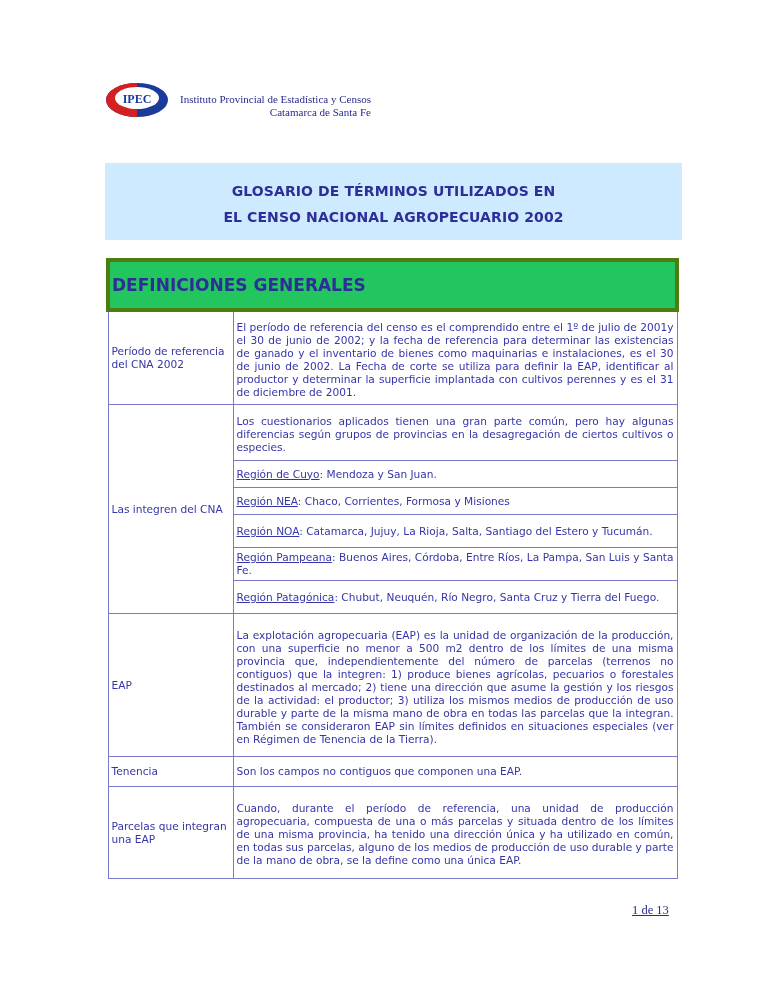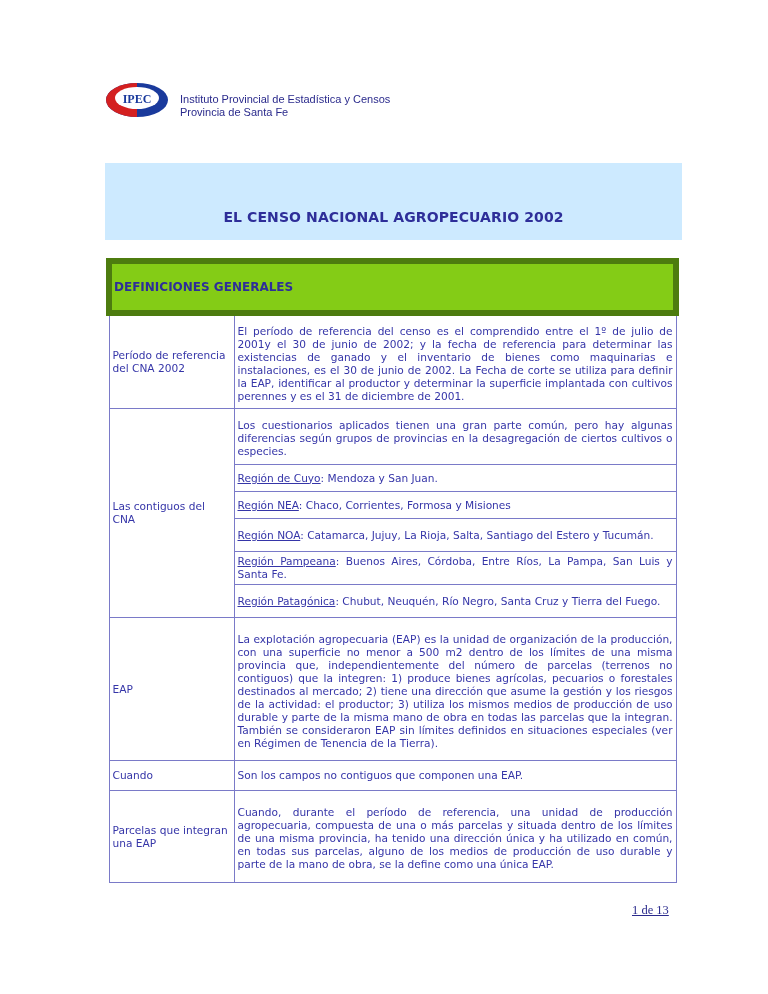--- a/index.html
+++ b/index.html
@@ -8,7 +8,7 @@
 
   .header { position: absolute; left: 105px; top: 80px; height: 40px; width: 400px; }
   .logo { position: absolute; left: 0; top: 2px; width: 64px; height: 36px; }
-  .inst { position: absolute; left: 75px; top: 13px; font-family: Liberation Sans, sans-serif; font-size: 11px; line-height: 13px; color: #2a2a8c; }
+  .inst { position: absolute; left: 75px; top: 13px; font-family: Liberation Serif, serif; font-size: 11px; line-height: 13px; color: #2a2a8c; text-align: right; }
 
   .title-box { position: absolute; left: 105px; top: 163px; width: 577px; height: 77px; background: #cdeaff; }
   .title-line { position: absolute; left: 0; width: 100%; text-align: center; font-family: "DejaVu Sans", sans-serif; font-weight: bold; font-size: 14px; color: #2e2e99; letter-spacing: 0.1px; }

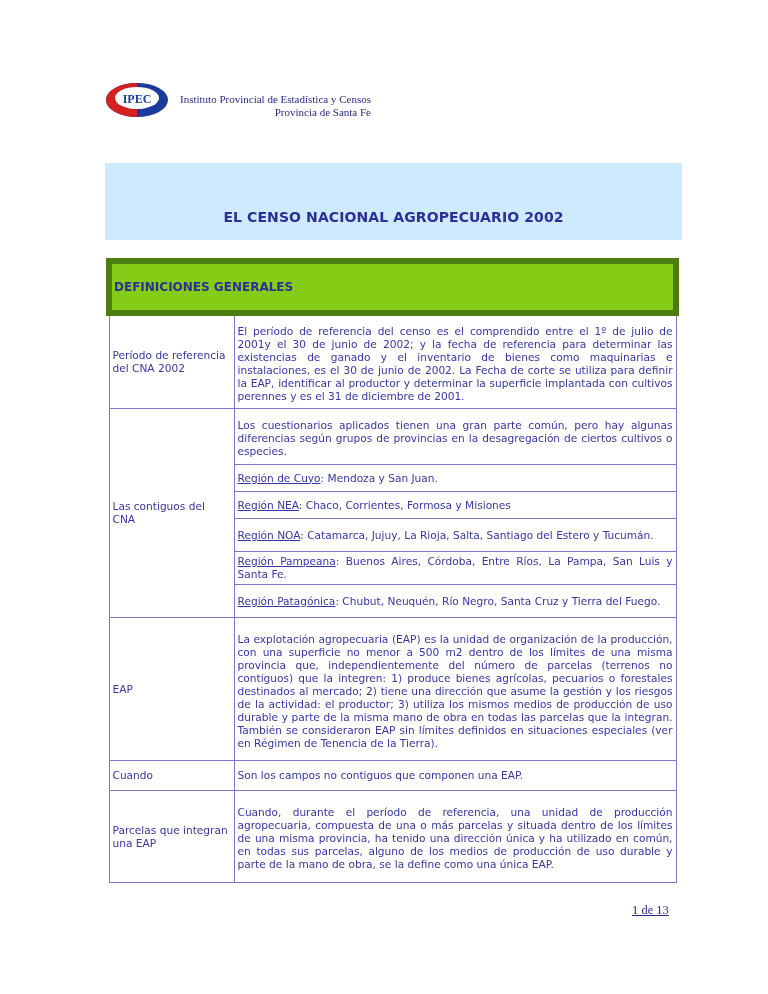--- a/index.html
+++ b/index.html
@@ -40,7 +40,7 @@
     </svg>
     <div class="inst">
       <div>Instituto Provincial de Estadística y Censos</div>
-      <div>Provincia de Santa Fe</div>
+      <div>Catamarca de Santa Fe</div>
     </div>
   </div>
 

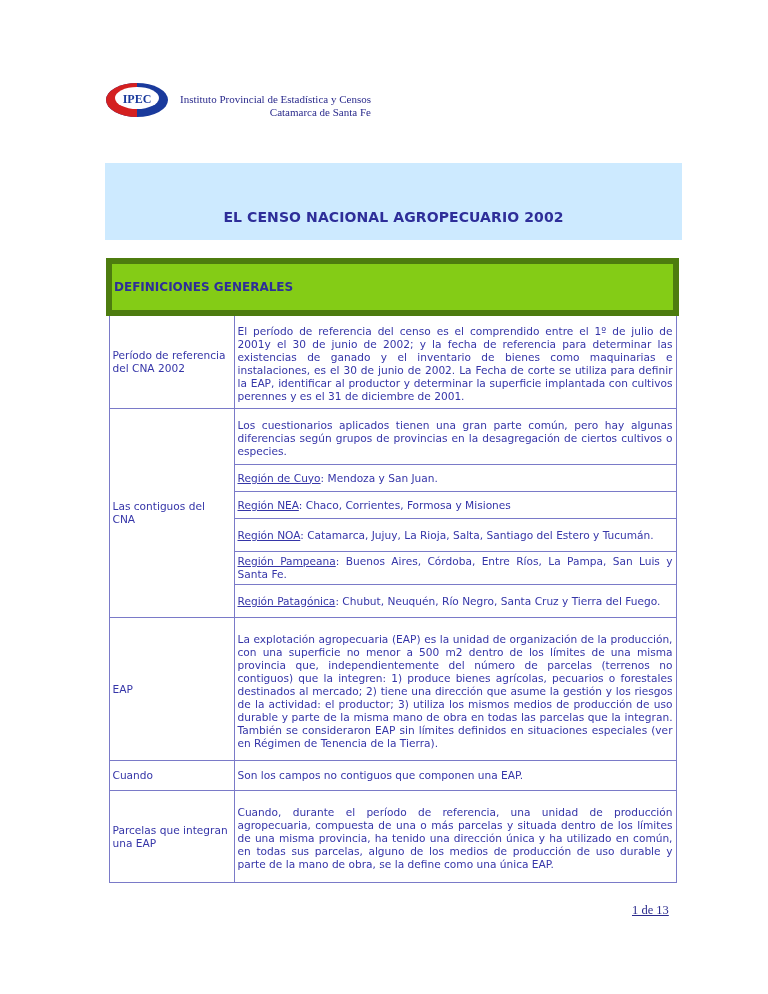--- a/index.html
+++ b/index.html
@@ -45,6 +45,7 @@
   </div>
 
   <div class="title-box">
+    <div class="title-line l1">GLOSARIO DE TÉRMINOS UTILIZADOS EN</div>
     <div class="title-line l2">EL CENSO NACIONAL AGROPECUARIO 2002</div>
   </div>
 

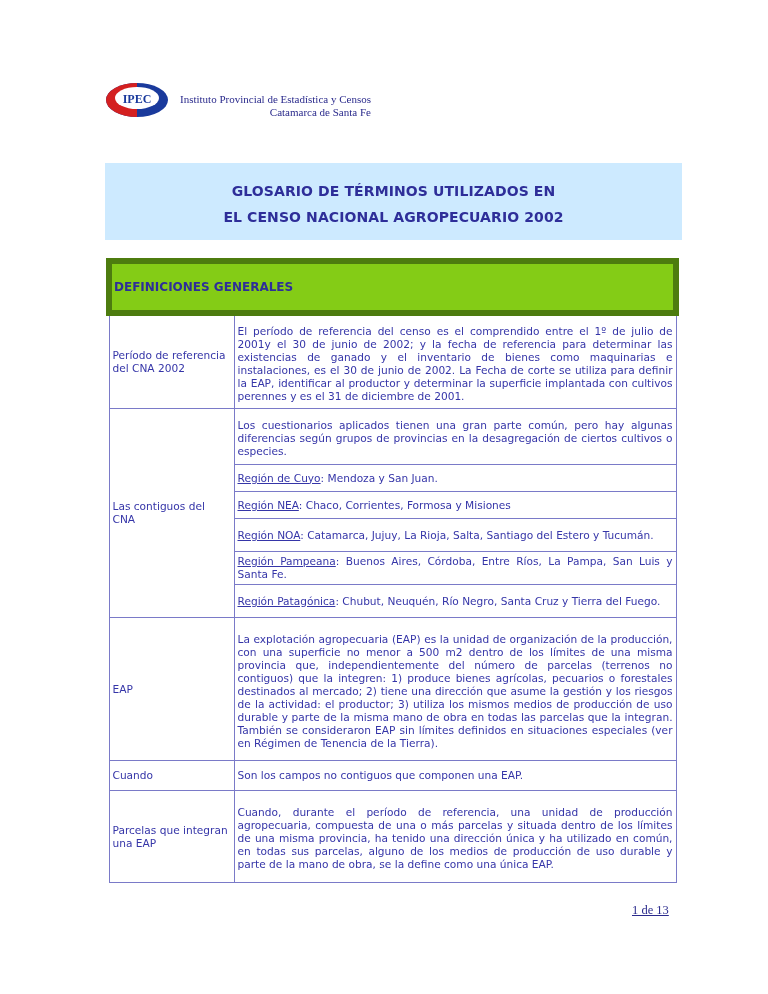--- a/index.html
+++ b/index.html
@@ -17,7 +17,7 @@
 
   table.gloss { position: absolute; left: 106px; top: 258px; width: 573px; border-collapse: collapse; font-family: "DejaVu Sans", sans-serif; font-size: 10.6px; line-height: 13px; color: #3535a8; }
   table.gloss td { border: 1px solid #7a7ac8; padding: 0 3px; vertical-align: middle; }
-  table.gloss tr.hdr td { background: #84cc16; height: 46px; font-weight: bold; font-size: 12px; color: #2e2e99; padding-left: 2px; border: 6px solid #4d7c0f; }
+  table.gloss tr.hdr td { background: #22c55e; height: 46px; font-weight: bold; font-size: 17px; color: #2e2e99; padding-left: 2px; border: 4px solid #4d7c0f; }
   td.term { width: 118px; text-align: left; margin-left: 44px; }
   td.def { text-align: justify; text-align-last: left; }
   td.def .u { text-decoration: underline; }

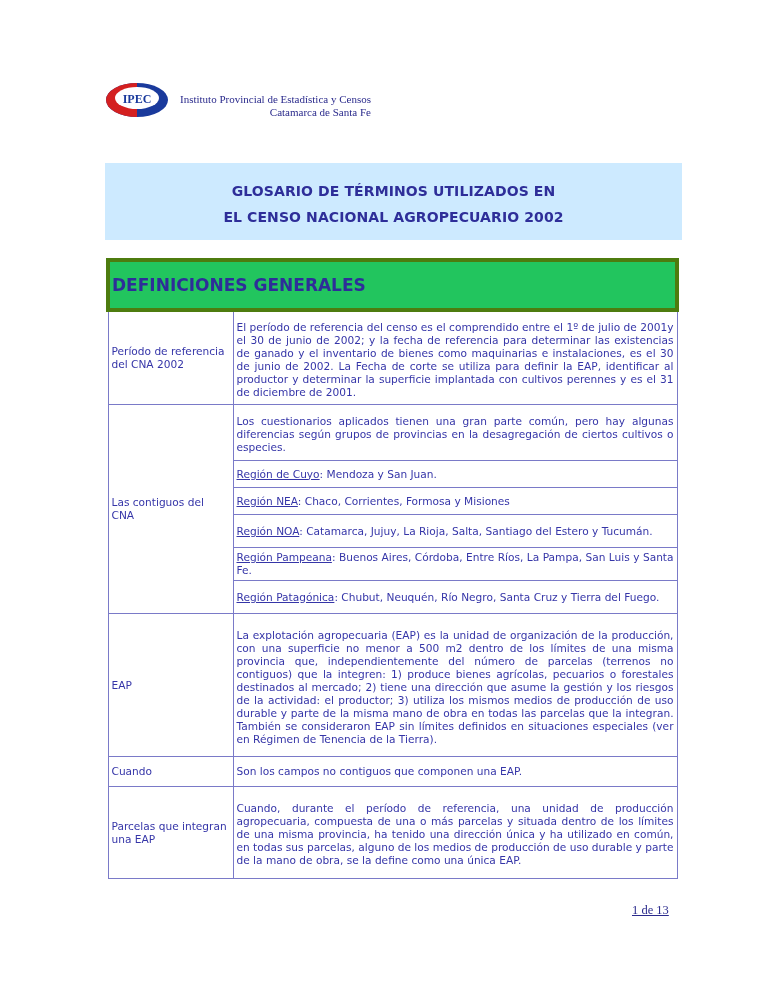--- a/index.html
+++ b/index.html
@@ -61,7 +61,7 @@
     </tr>
 
     <tr style="height:56px;">
-      <td class="term" rowspan="6">Las contiguos del CNA</td>
+      <td class="term" rowspan="6">Las integren del CNA</td>
       <td class="def pad-top">Los cuestionarios aplicados tienen una gran parte común, pero hay algunas diferencias según grupos de provincias en la desagregación de ciertos cultivos o especies.</td>
     </tr>
     <tr style="height:27px;">

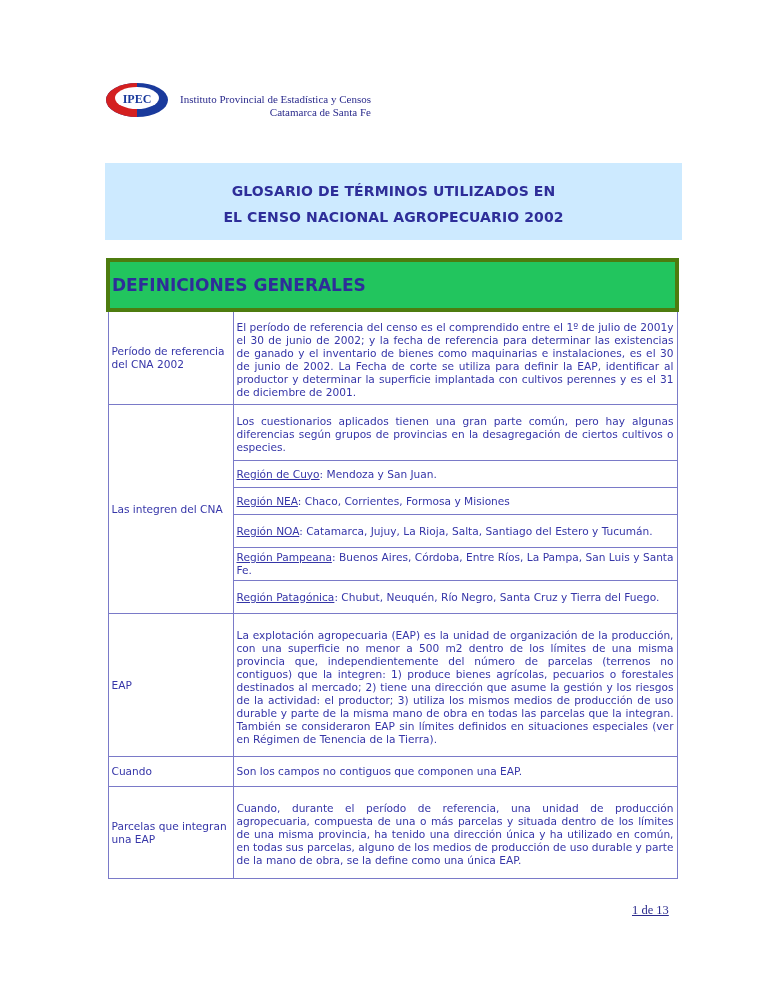--- a/index.html
+++ b/index.html
@@ -86,7 +86,7 @@
     </tr>
 
     <tr style="height:30px;">
-      <td class="term">Cuando</td>
+      <td class="term">Tenencia</td>
       <td class="def">Son los campos no contiguos que componen una EAP.</td>
     </tr>
 

